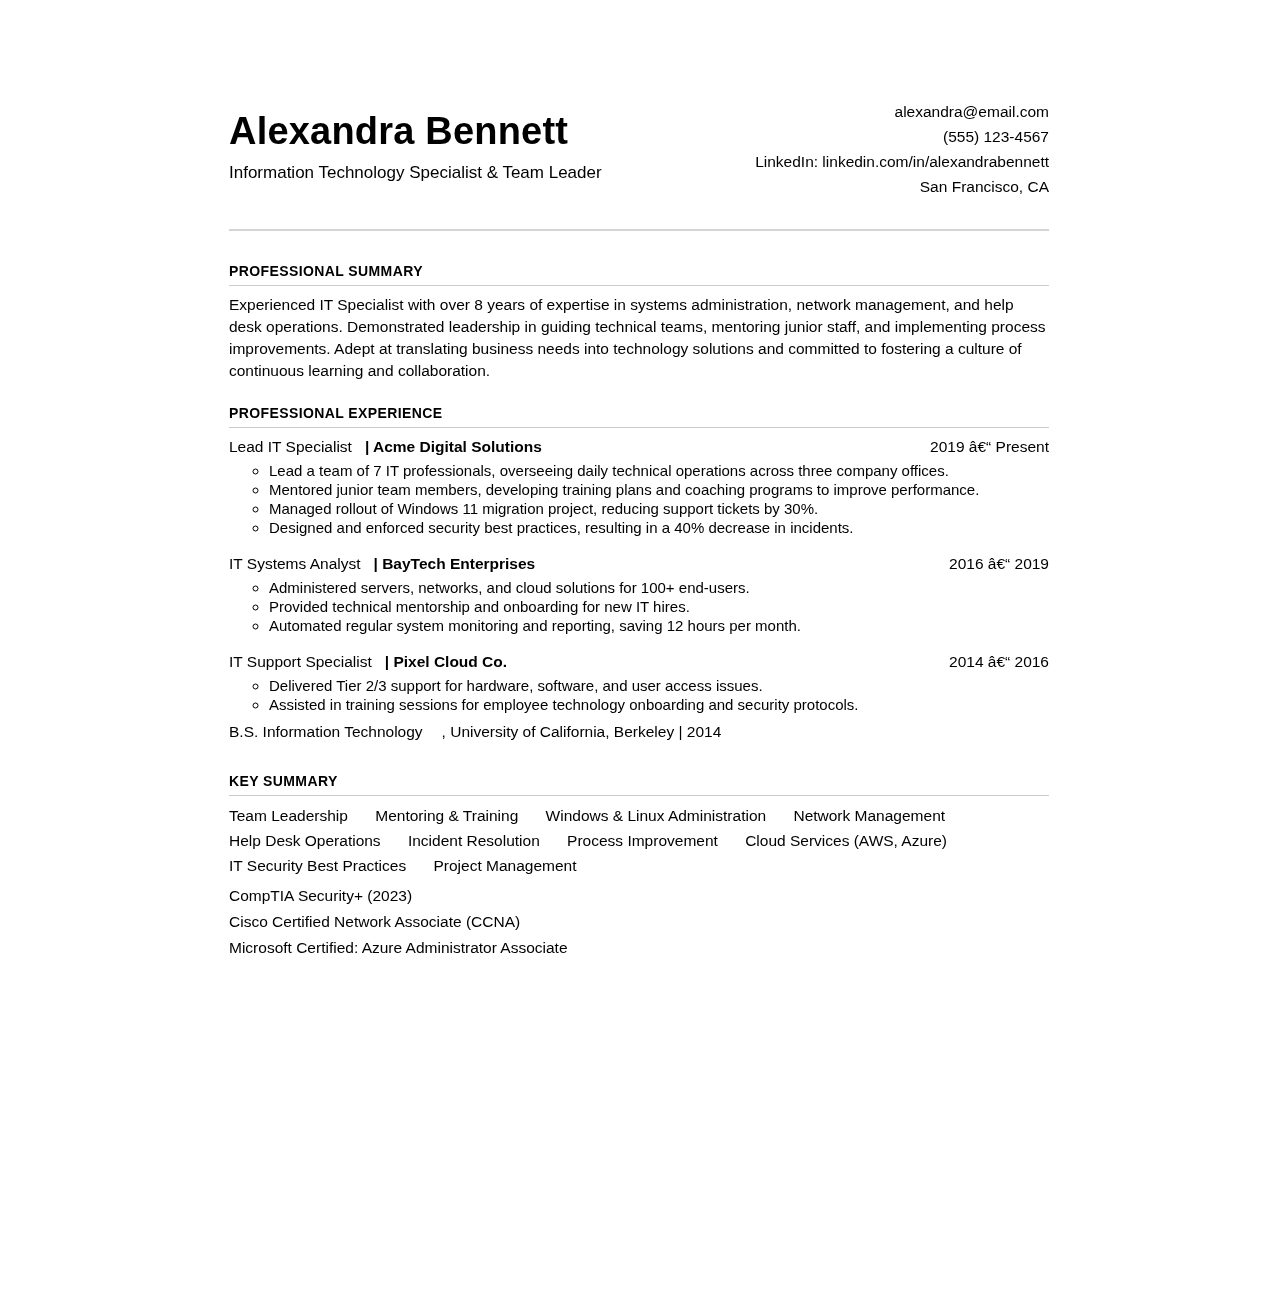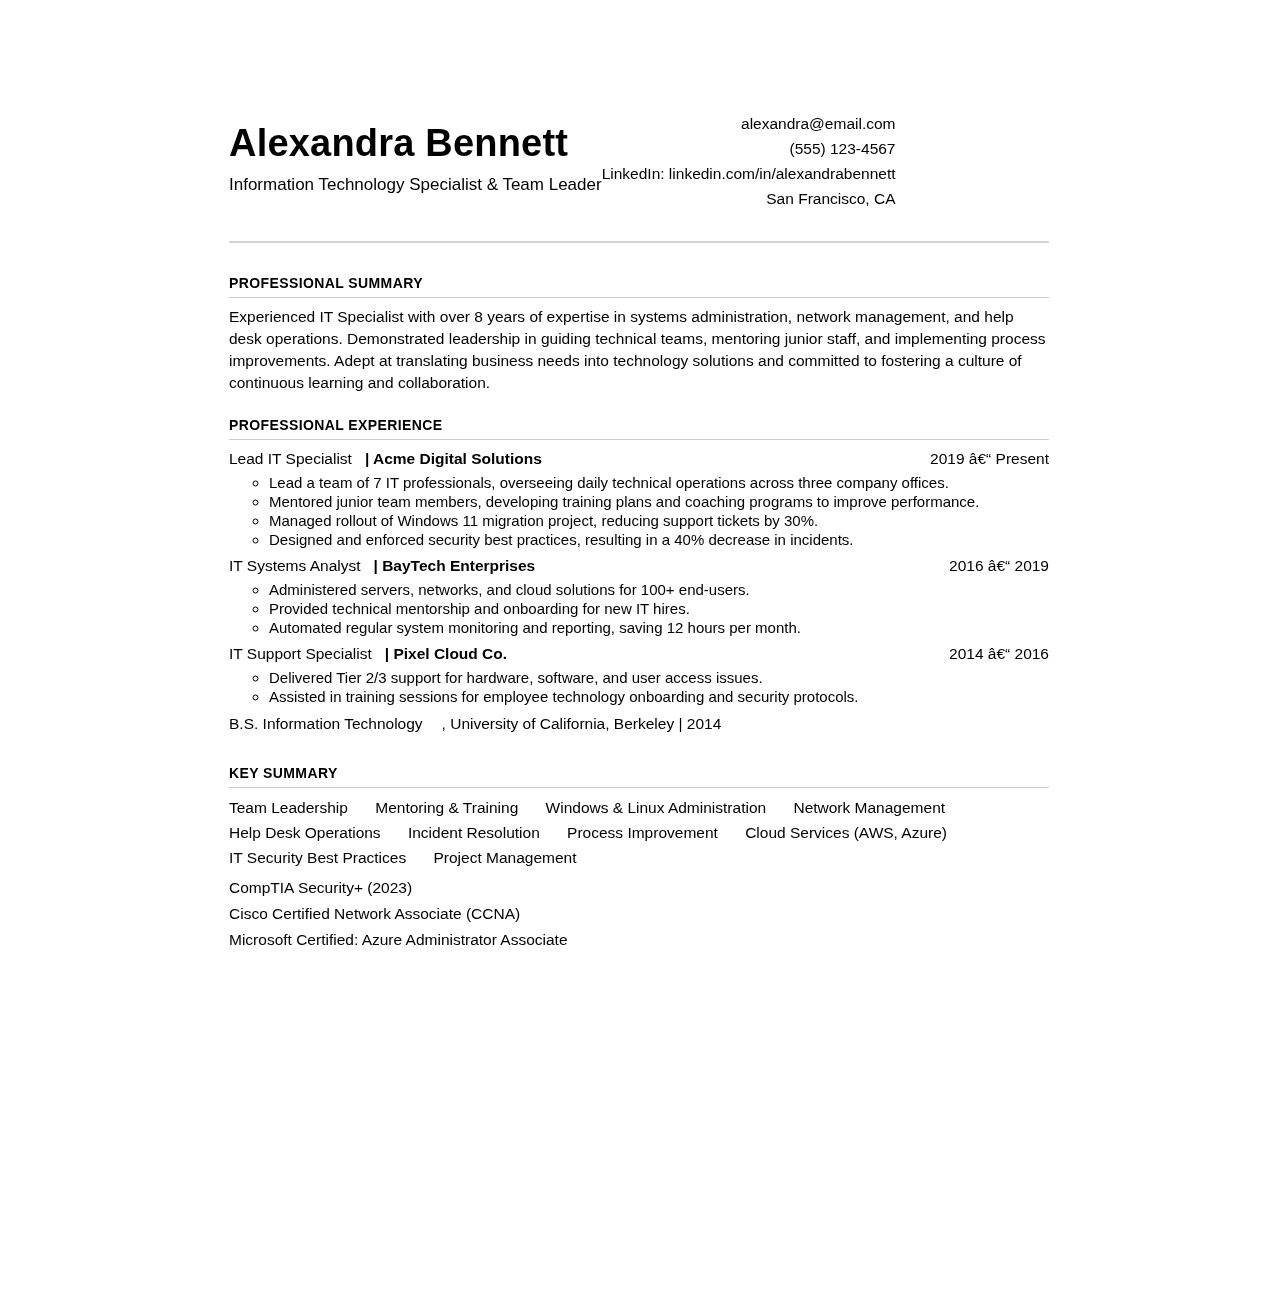--- a/index.html
+++ b/index.html
@@ -16,7 +16,7 @@
     padding-top: 98px;
   }
   
-  .header { display: flex; align-items: flex-start; margin-top: 12px; }
+  .header { display: flex; justify-content: space-between; align-items: flex-start; }
   .person-name {
     font-size: 38px; font-weight: bold;
     margin: 14px 0 0 0; line-height: 1.0; letter-spacing: 0.2px;

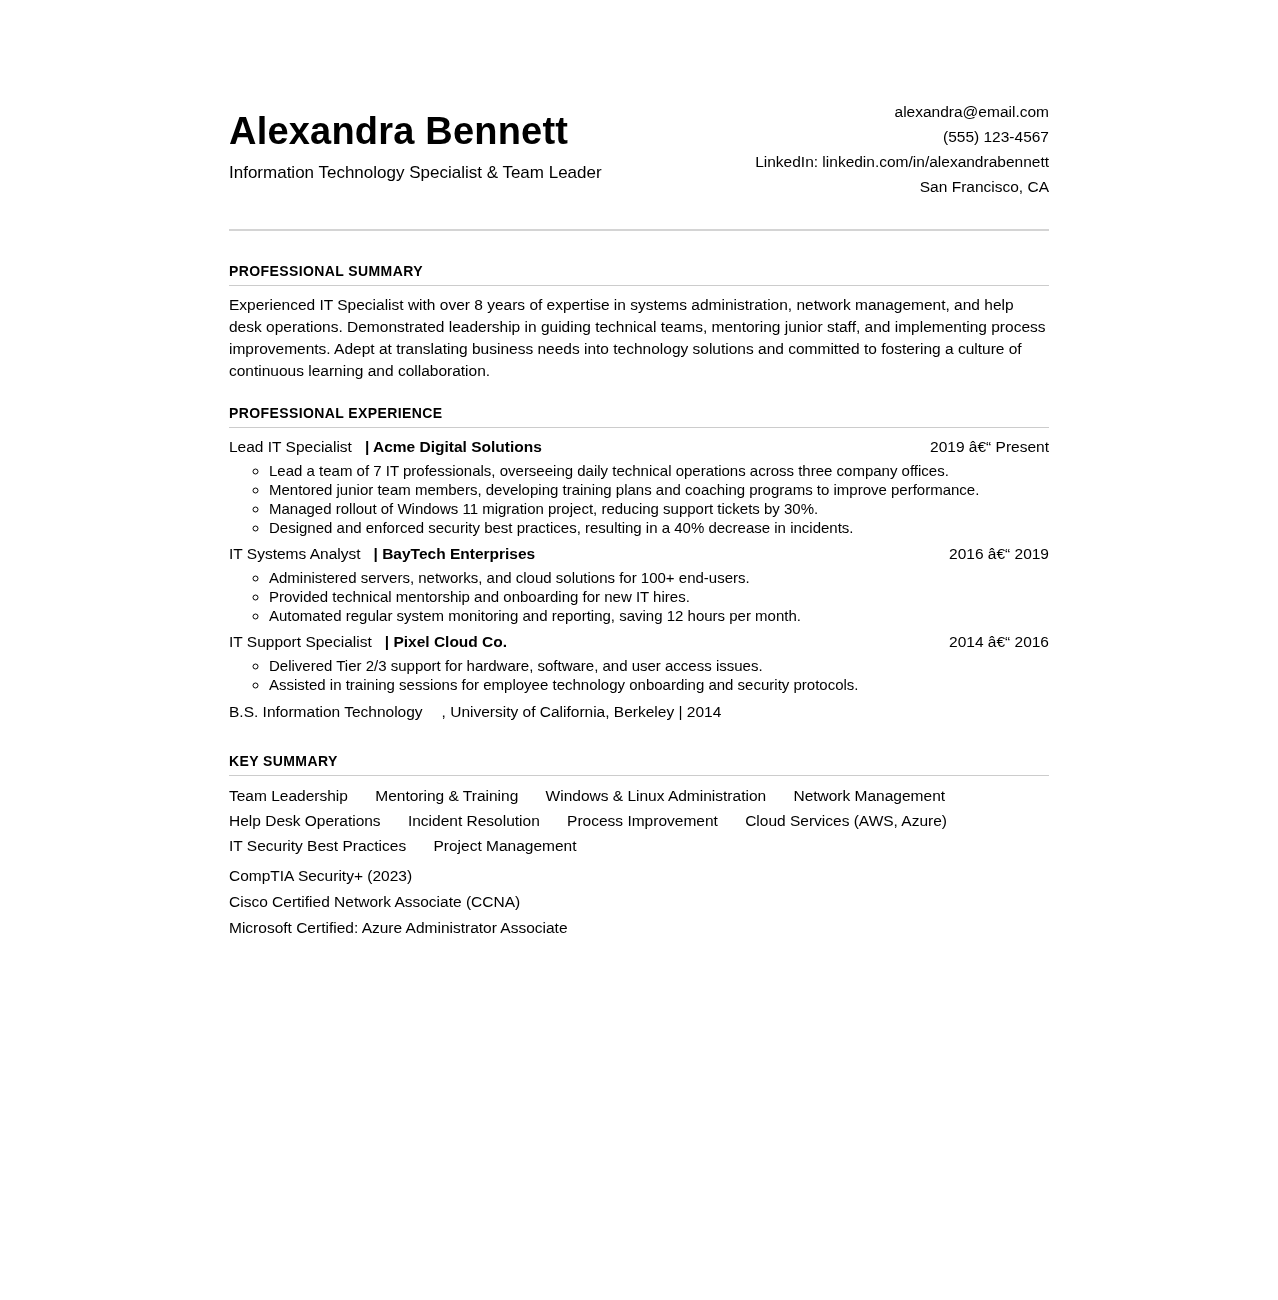--- a/index.html
+++ b/index.html
@@ -38,7 +38,7 @@
 
   
   .job { margin-top: 10px; }
-  .job + .job { margin-top: 8px; }
+  .job + .job { margin-top: 18px; }
   .job-title-row { display: flex; justify-content: space-between; font-size: 15.5px; line-height: 17px; }
   .job-company { font-weight: bold; margin-left: 13px; }
   .job-dates { white-space: nowrap; }

